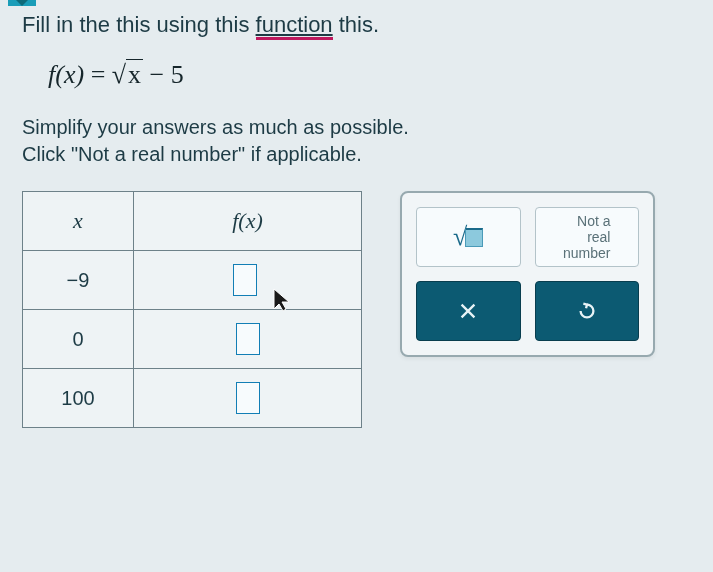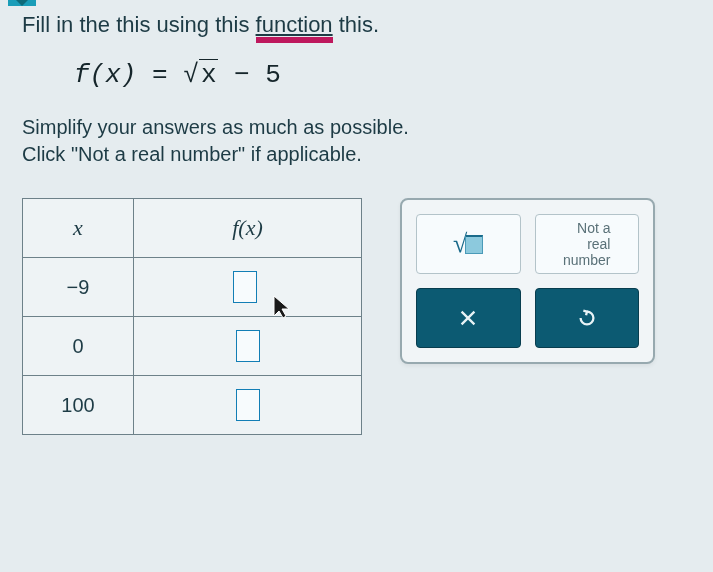--- a/index.html
+++ b/index.html
@@ -33,7 +33,7 @@
   .instruction .underlined {
     text-decoration: underline;
     text-decoration-color: #1d3b45;
-    border-bottom: 6px solid #be185d;
+    border-bottom: 3px solid #be185d;
   }
   .formula {
     font-size: 26px;

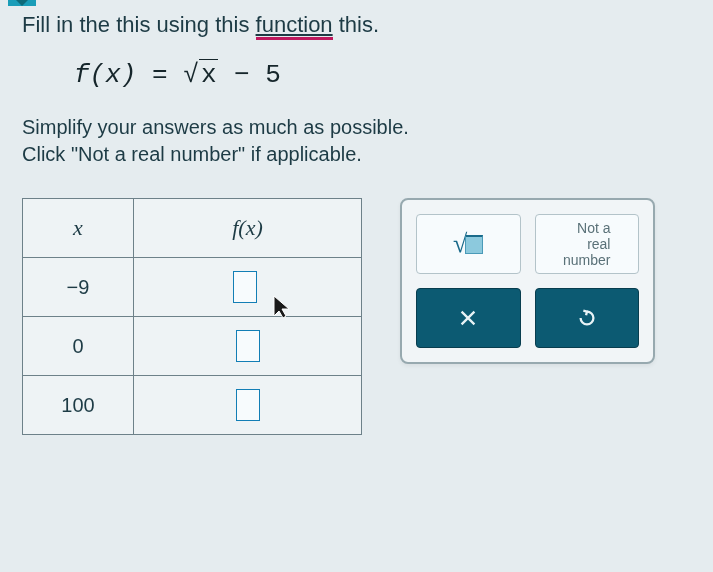--- a/index.html
+++ b/index.html
@@ -37,9 +37,9 @@
   }
   .formula {
     font-size: 26px;
-    font-family: Liberation Mono, monospace;
+    font-family: Liberation Serif, serif;
     font-style: italic;
-    margin: 10px 0 24px 52px;
+    margin: 10px 0 24px 26px;
     color: #16262b;
   }
   .formula .sqrt {

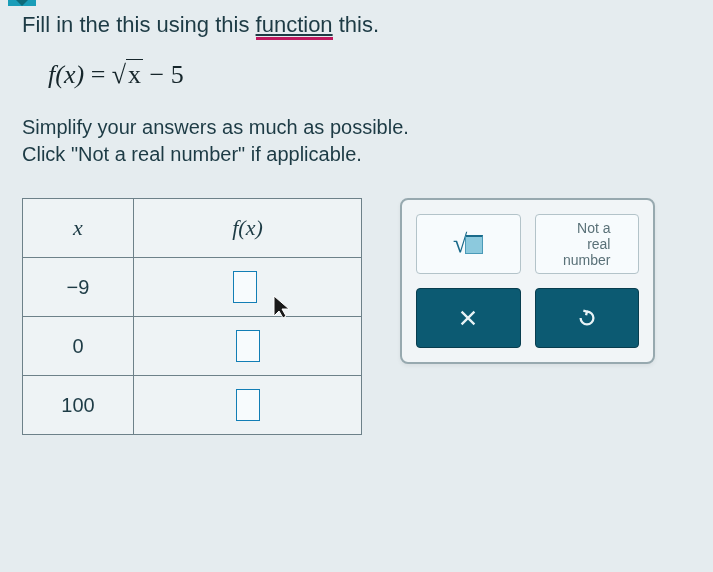--- a/index.html
+++ b/index.html
@@ -58,7 +58,7 @@
     font-size: 20px;
     color: #1d3b45;
     line-height: 1.35;
-    margin-bottom: 30px;
+    margin-bottom: 23px;
   }
   .main-row {
     display: flex;

